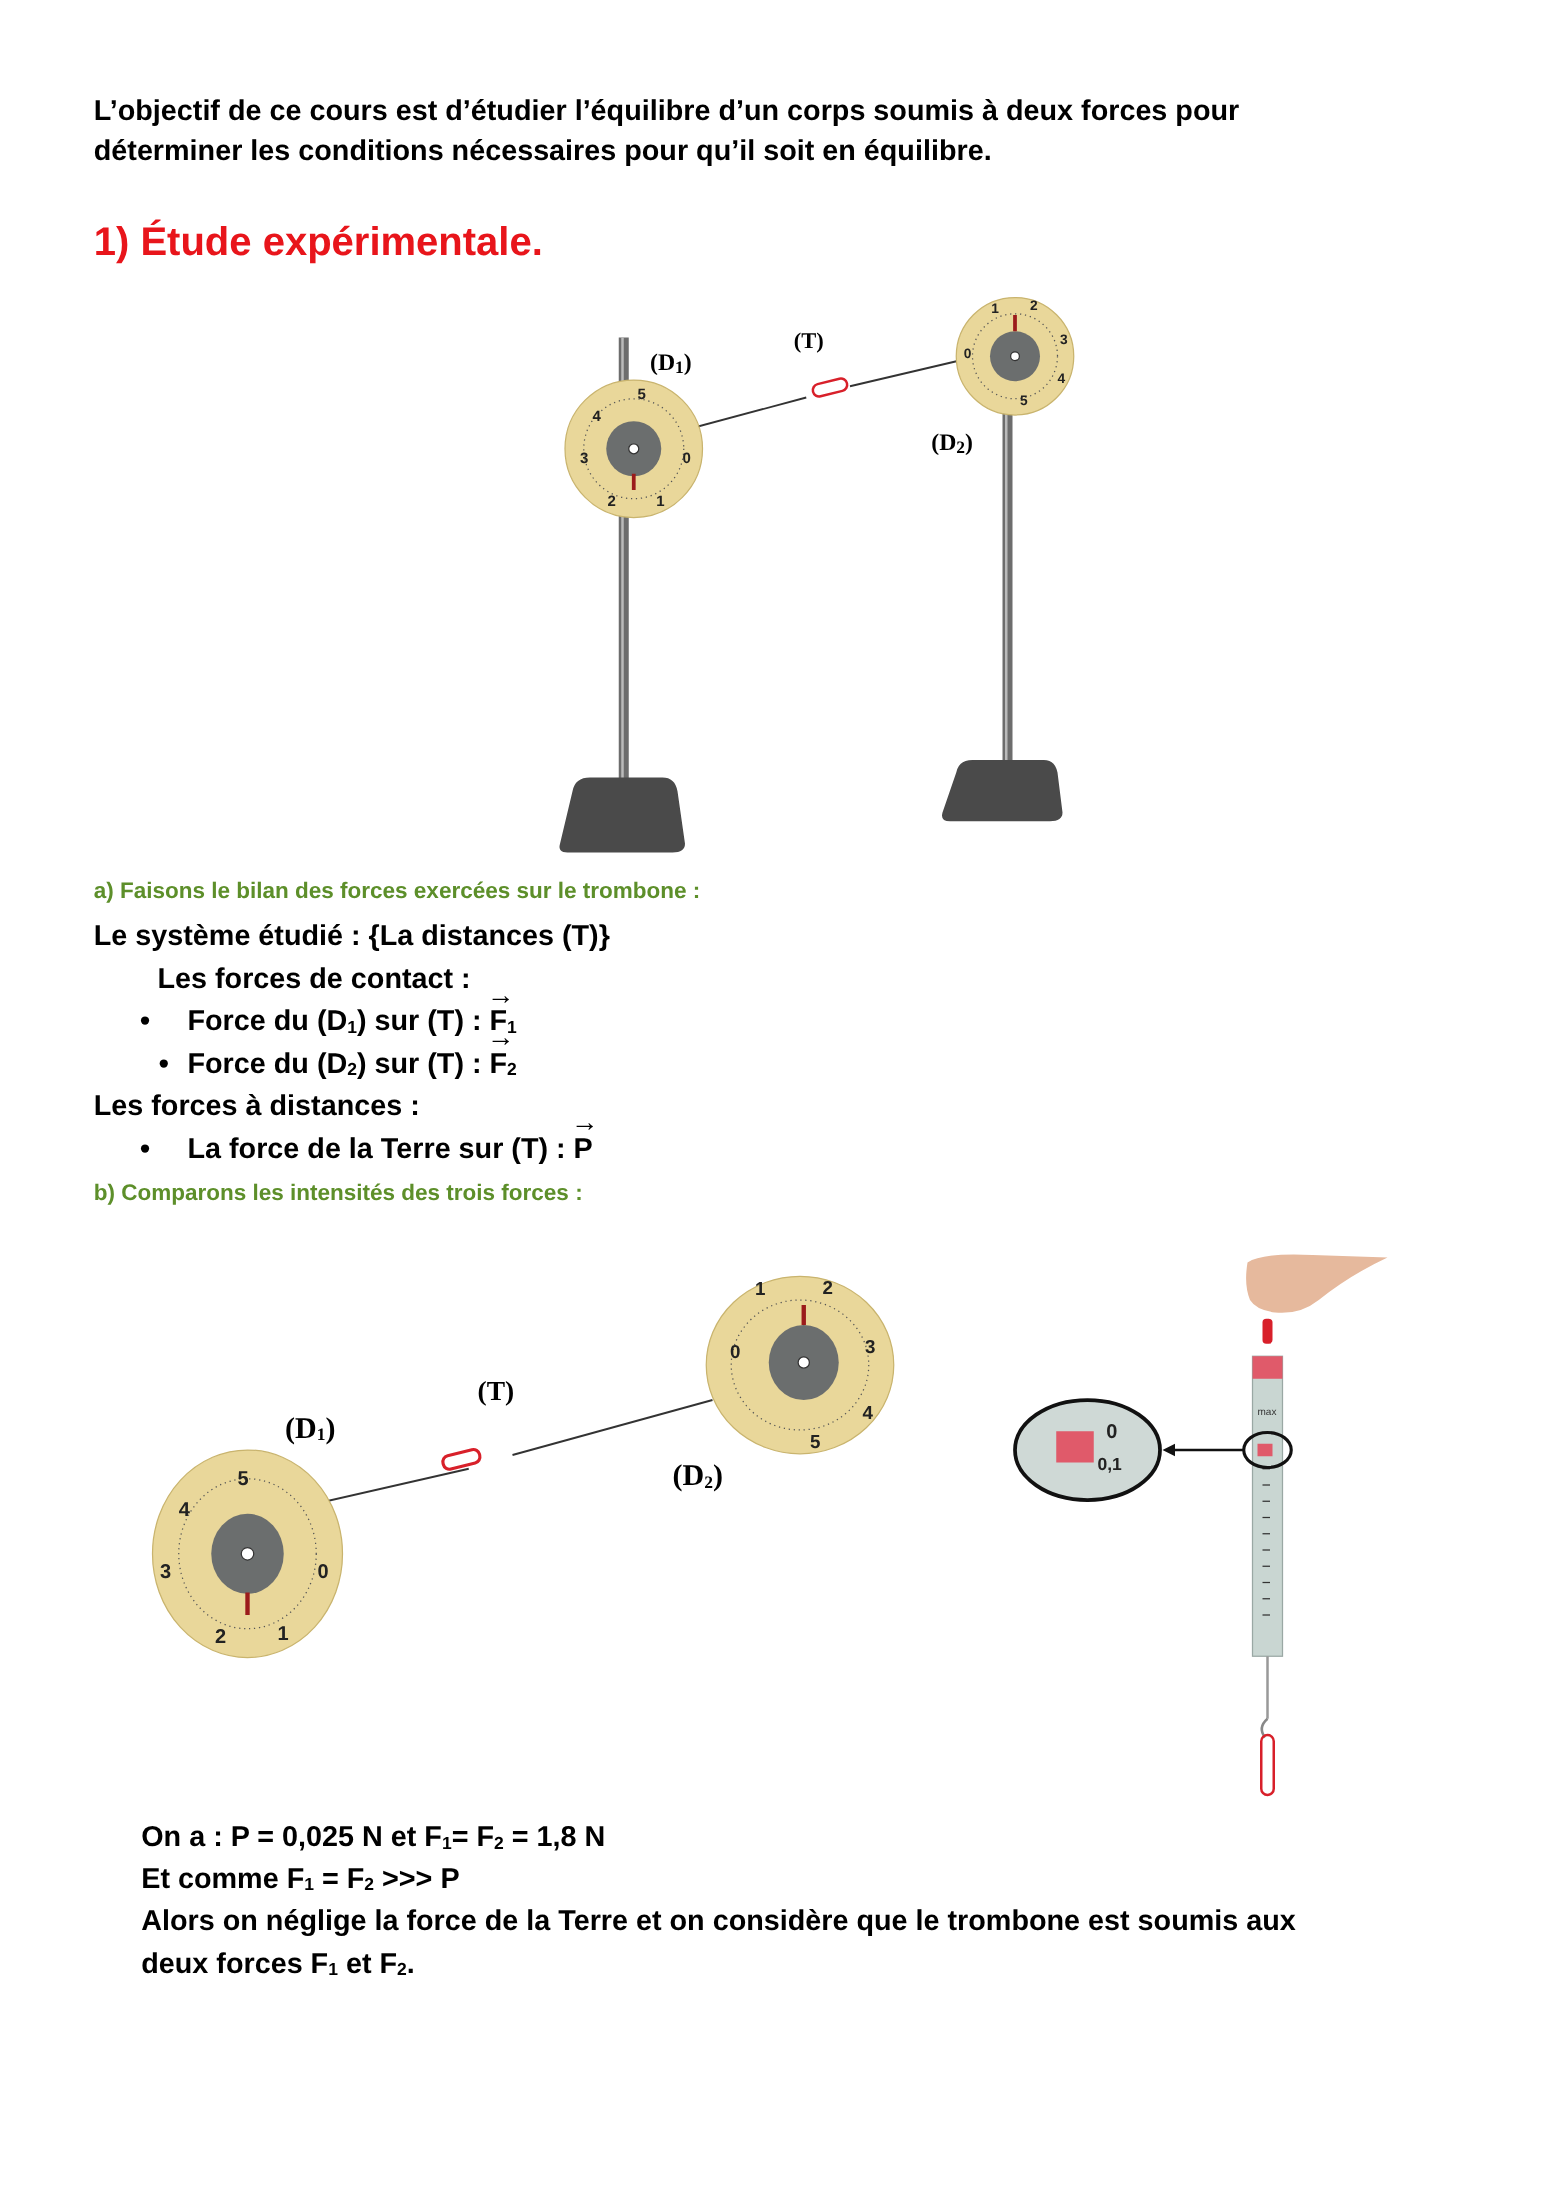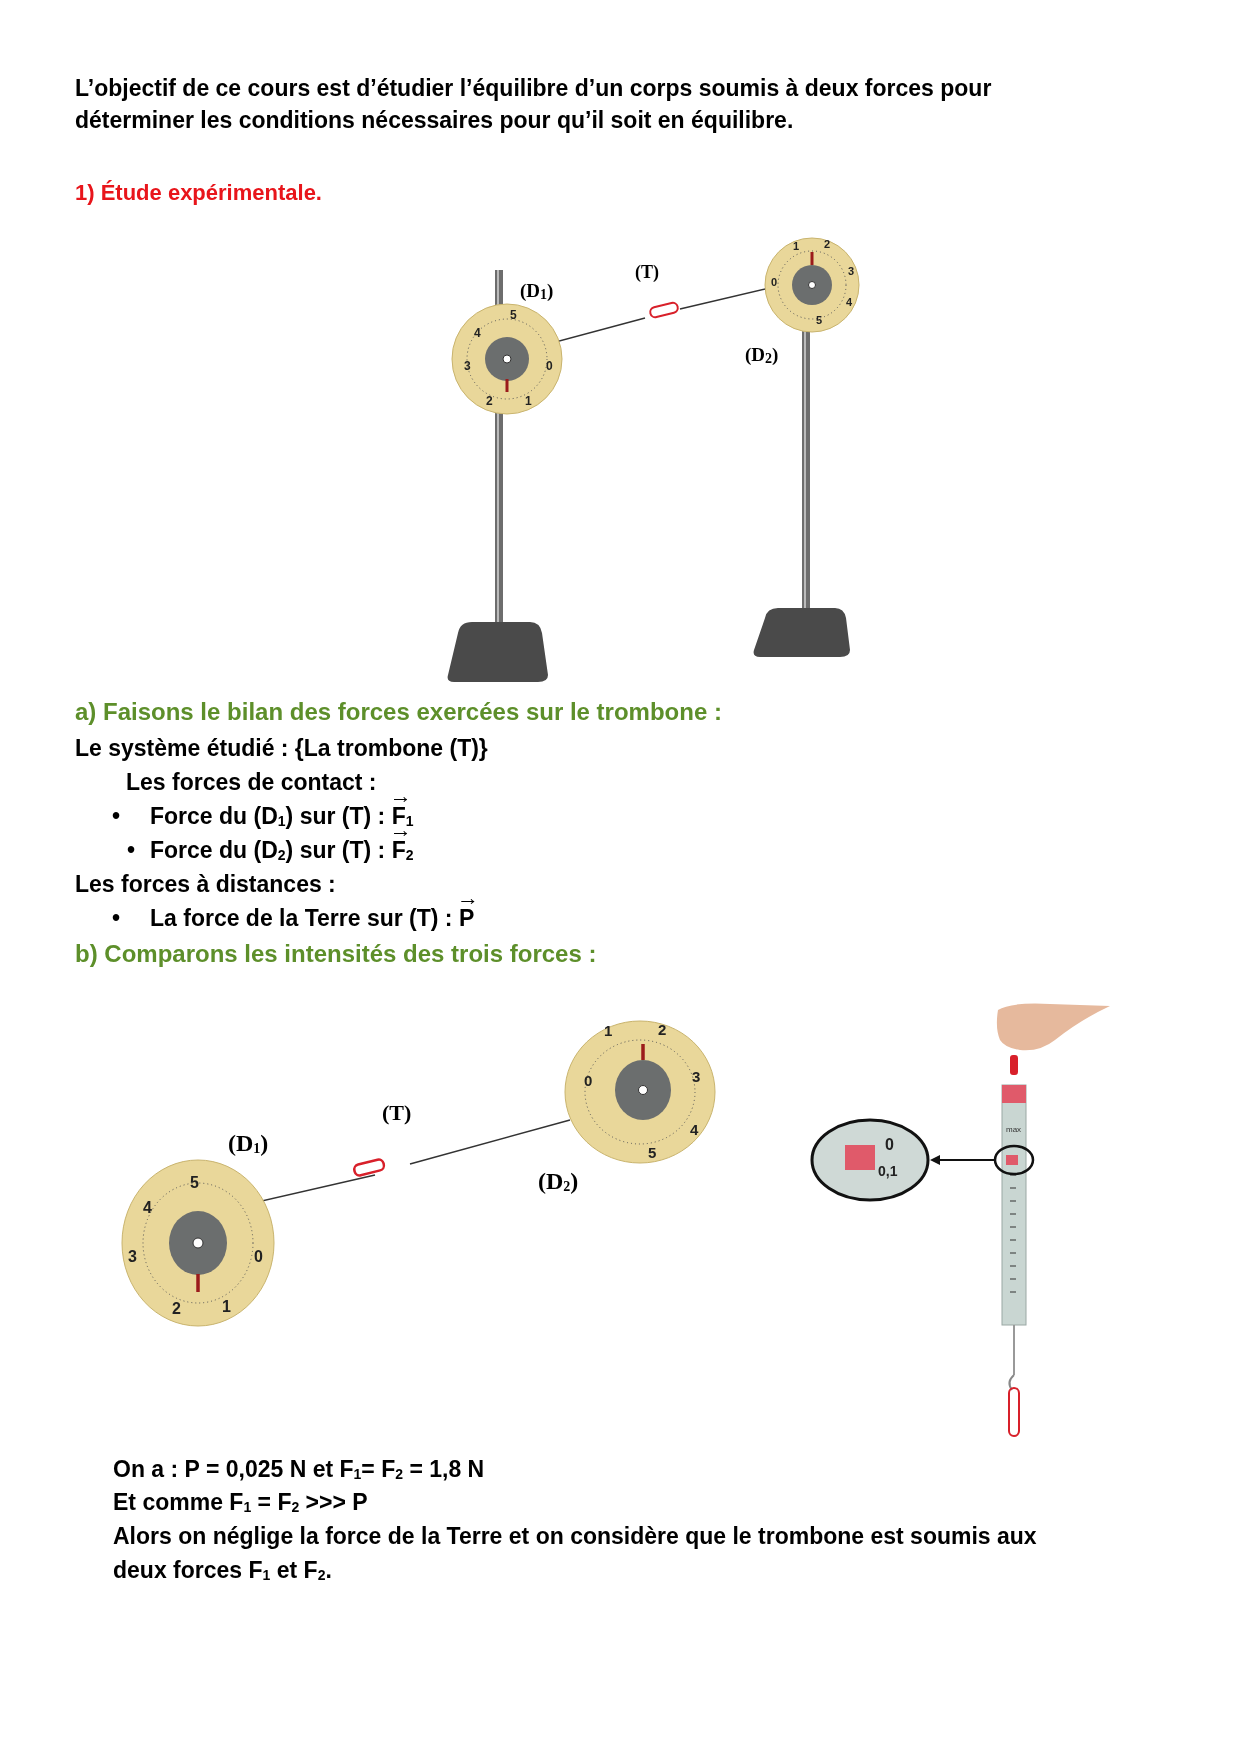--- a/index.html
+++ b/index.html
@@ -7,7 +7,7 @@
          font-family:"Liberation Sans", sans-serif; color:#000; }
   .p { position:absolute; font-weight:bold; font-size:23px; line-height:32px; white-space:nowrap; }
   .intro { left:75px; top:72px; }
-  .h1 { position:absolute; left:75px; top:176px; color:#e8151b; font-weight:bold; font-size:22px; line-height:34px; }
+  .h1 { position:absolute; left:75px; top:176px; color:#e8151b; font-weight:bold; font-size:32px; line-height:34px; }
   .h2 { position:absolute; left:75px; color:#5d8f2a; font-weight:bold; font-size:24px; line-height:34px; white-space:nowrap; }
   .lbl { position:absolute; font-family:"Liberation Serif", serif; font-weight:bold; }
   .bullet { position:absolute; left:112px; font-weight:bold; font-size:23px; }

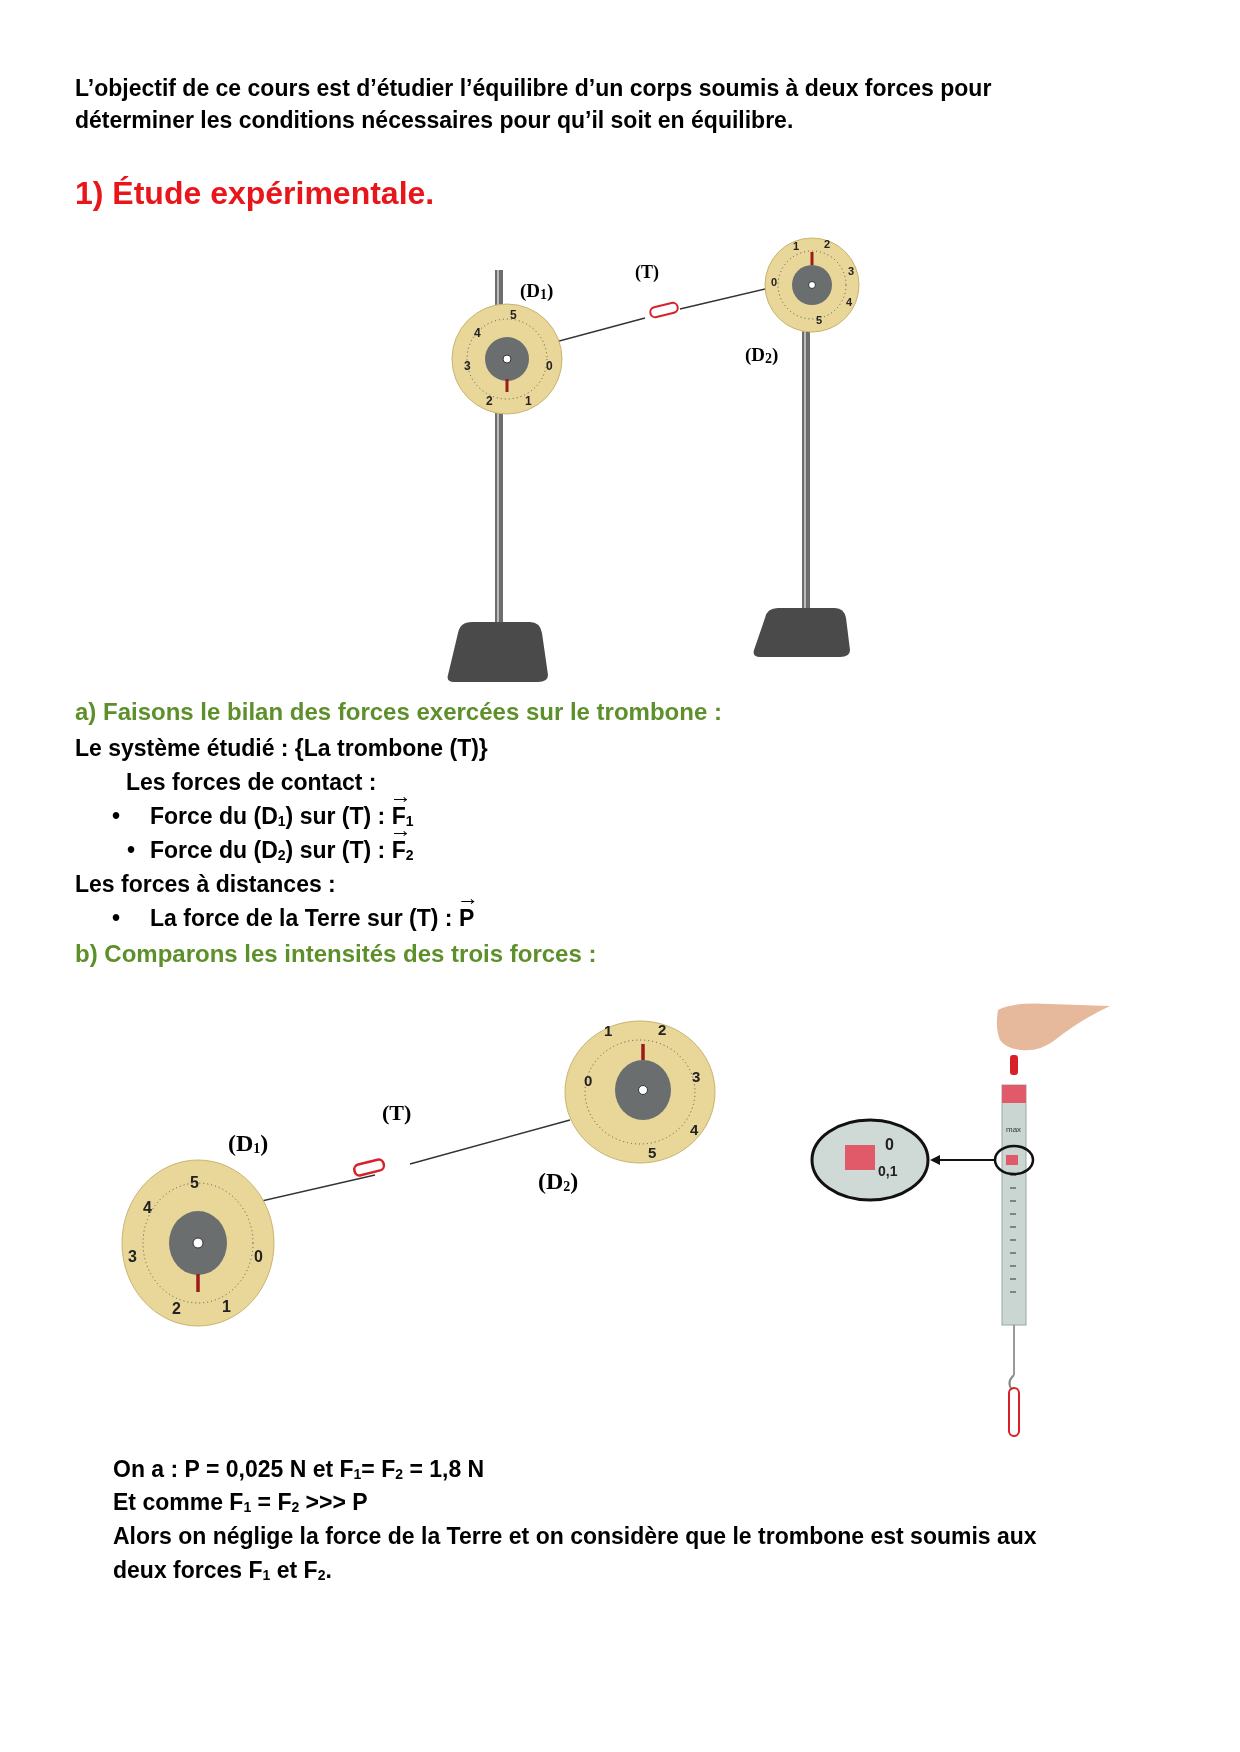--- a/index.html
+++ b/index.html
@@ -8,7 +8,7 @@
   .p { position:absolute; font-weight:bold; font-size:23px; line-height:32px; white-space:nowrap; }
   .intro { left:75px; top:72px; }
   .h1 { position:absolute; left:75px; top:176px; color:#e8151b; font-weight:bold; font-size:32px; line-height:34px; }
-  .h2 { position:absolute; left:75px; color:#5d8f2a; font-weight:bold; font-size:24px; line-height:34px; white-space:nowrap; }
+  .h2 { position:absolute; left:75px; color:#5d8f2a; font-weight:bold; font-size:18px; line-height:34px; white-space:nowrap; }
   .lbl { position:absolute; font-family:"Liberation Serif", serif; font-weight:bold; }
   .bullet { position:absolute; left:112px; font-weight:bold; font-size:23px; }
   .vec { position:relative; display:inline-block; }

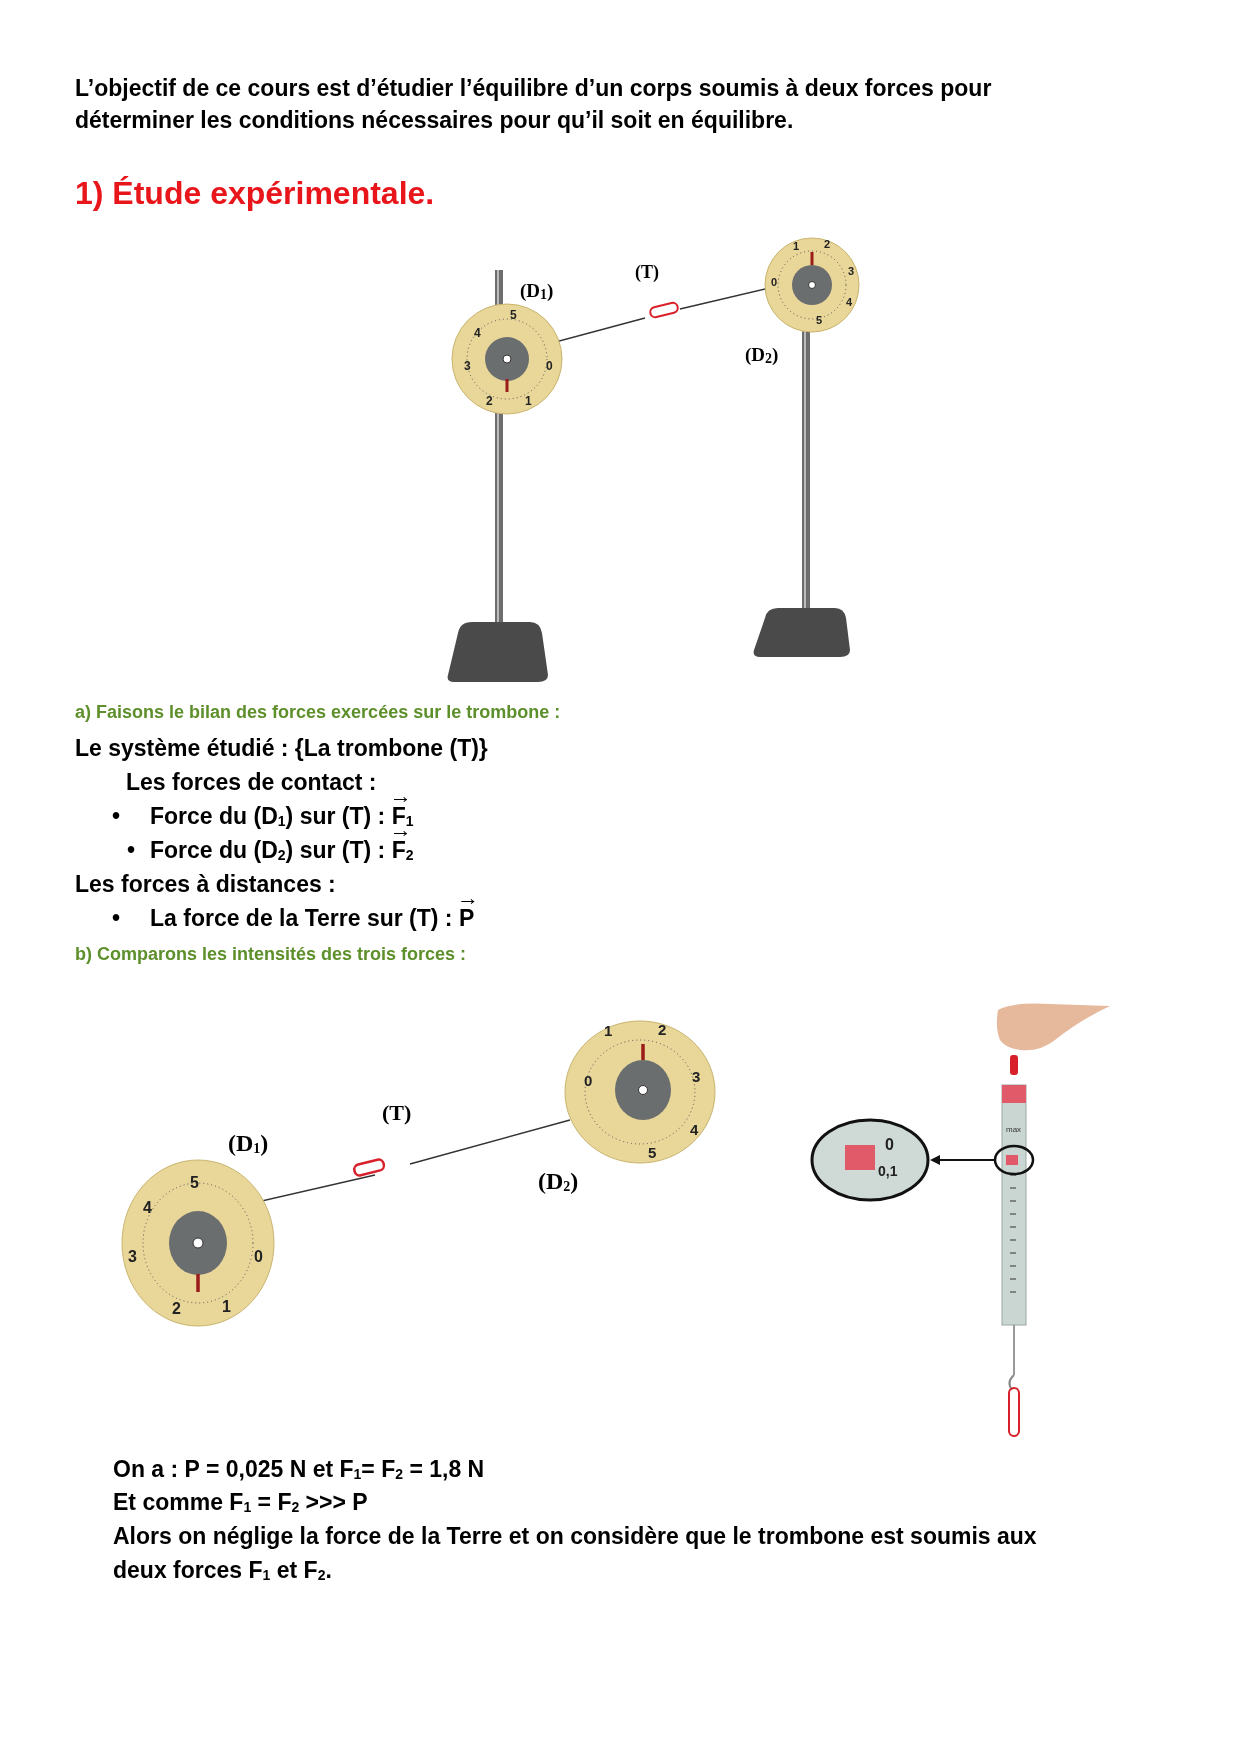--- a/index.html
+++ b/index.html
@@ -77,7 +77,7 @@
 </div>
 
 <div class="h2" style="top:695px;">a) Faisons le bilan des forces exercées sur le trombone :</div>
-<div class="p" style="left:75px;top:732px;">Le système étudié : {La trombone (T)}</div>
+<div class="p" style="left:75px;top:732px;">Le système étudié : {La distances (T)}</div>
 <div class="p" style="left:82px;top:766px;margin-left:44px;">Les forces de contact :</div>
 
 <div class="bullet" style="top:800px;line-height:32px;">

